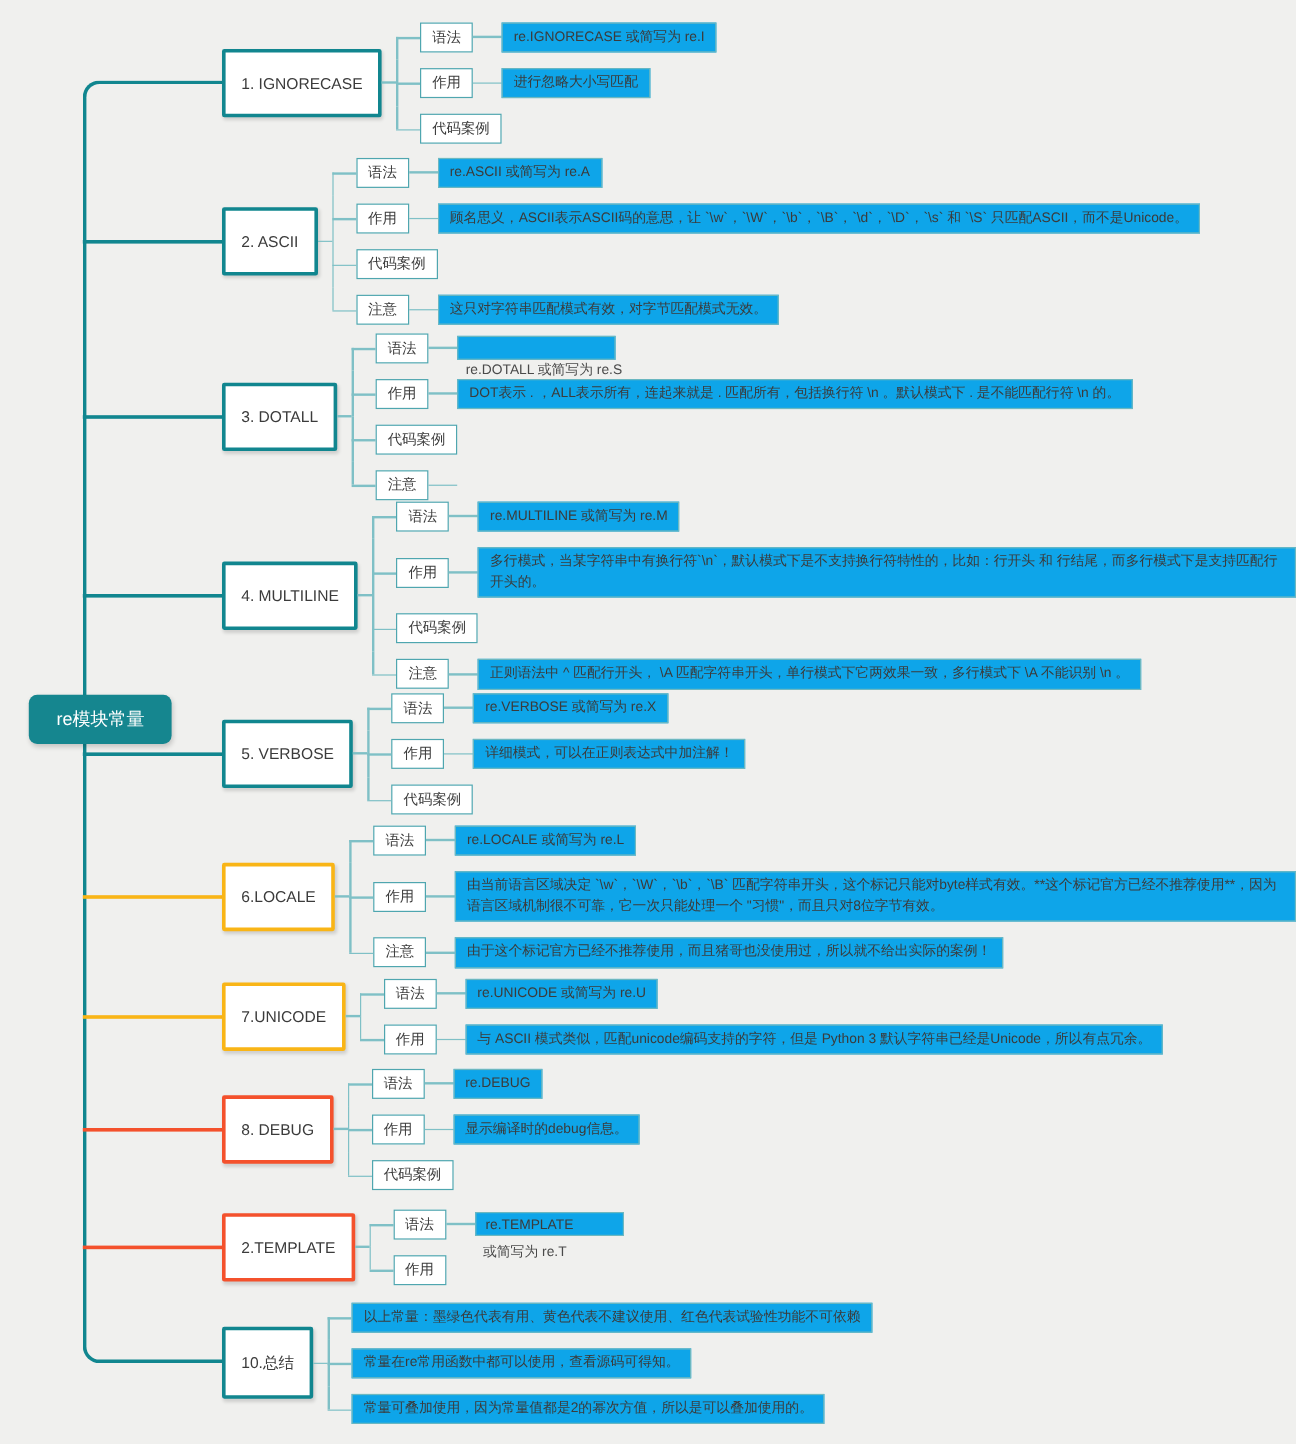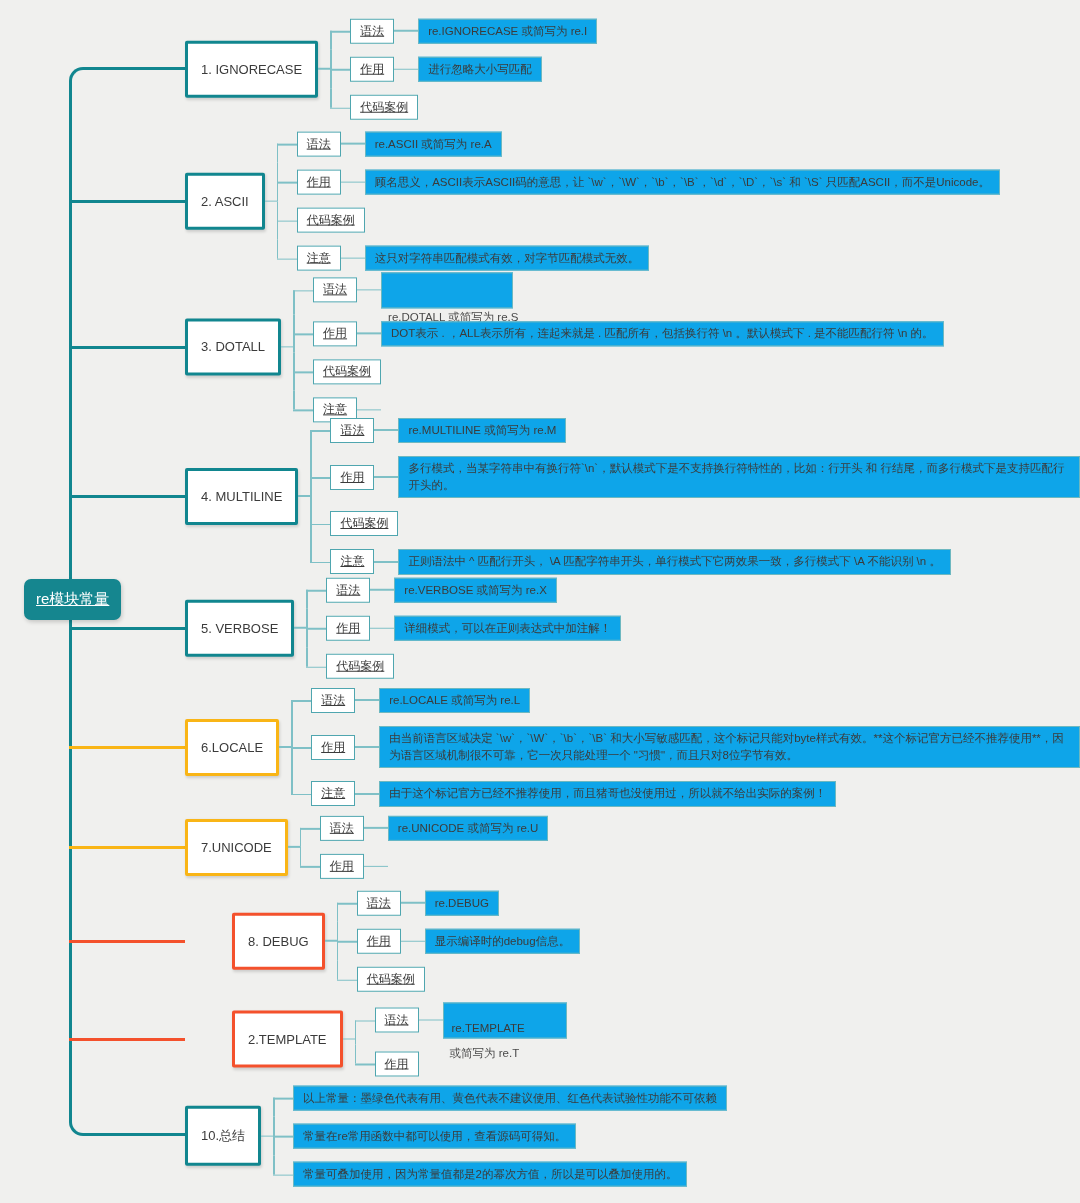--- a/index.html
+++ b/index.html
@@ -35,7 +35,7 @@
   .child:last-child::after{bottom:50%;}
   .child:first-child:last-child::after{display:none;}
 
-  .kbox{background:#fff;border:1.5px solid #4fa6af;padding:3px 9px;font-size:12px;white-space:nowrap;flex:none;text-decoration:underline;}
+  .kbox{background:#fff;border:1.5px solid #4fa6af;padding:3px 9px;font-size:12px;white-space:nowrap;flex:none;}
   .lline{width:24px;height:1.4px;background:#7fc0c6;flex:none;}
   .lbox{background:#0ea5e9;border:1.3px solid #6db8c0;padding:3px 9px;font-size:11.5px;
         max-width:740px;line-height:1.5;}

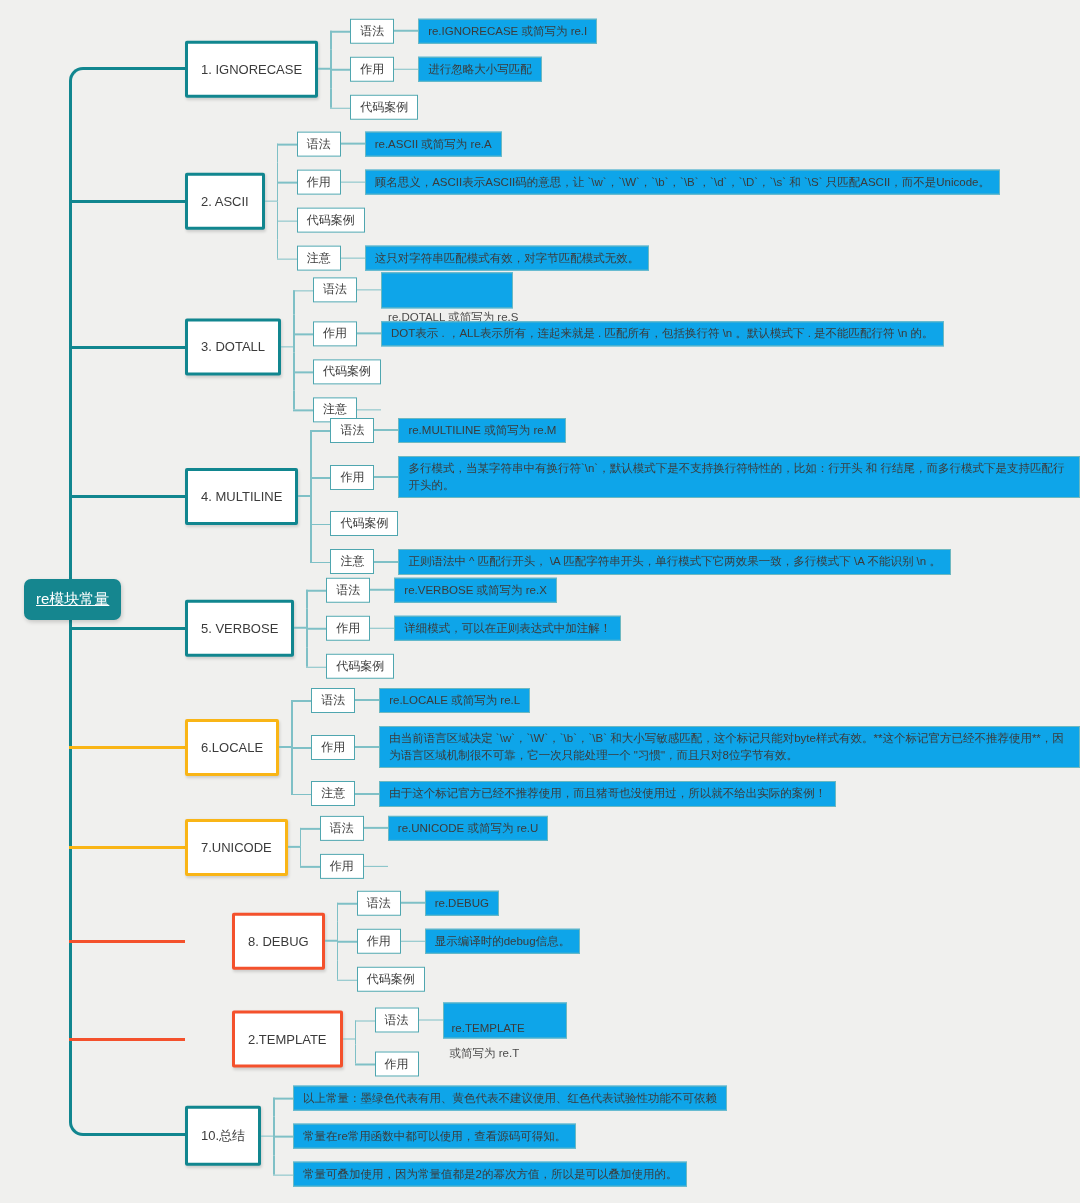--- a/index.html
+++ b/index.html
@@ -16,8 +16,8 @@
 
   
   .root{position:absolute;left:24px;top:579px;z-index:3;background:#15868f;color:#fff;
-        font-size:15px;padding:11px 12px;border-radius:7px;white-space:nowrap;
-        box-shadow:1px 2px 4px rgba(0,0,0,.18);text-decoration:underline;}
+        font-size:15px;padding:11px 23px;border-radius:7px;white-space:nowrap;
+        box-shadow:1px 2px 4px rgba(0,0,0,.18);}
 
   
   .branch{position:absolute;left:185px;transform:translateY(-50%);display:flex;align-items:center;z-index:2;}

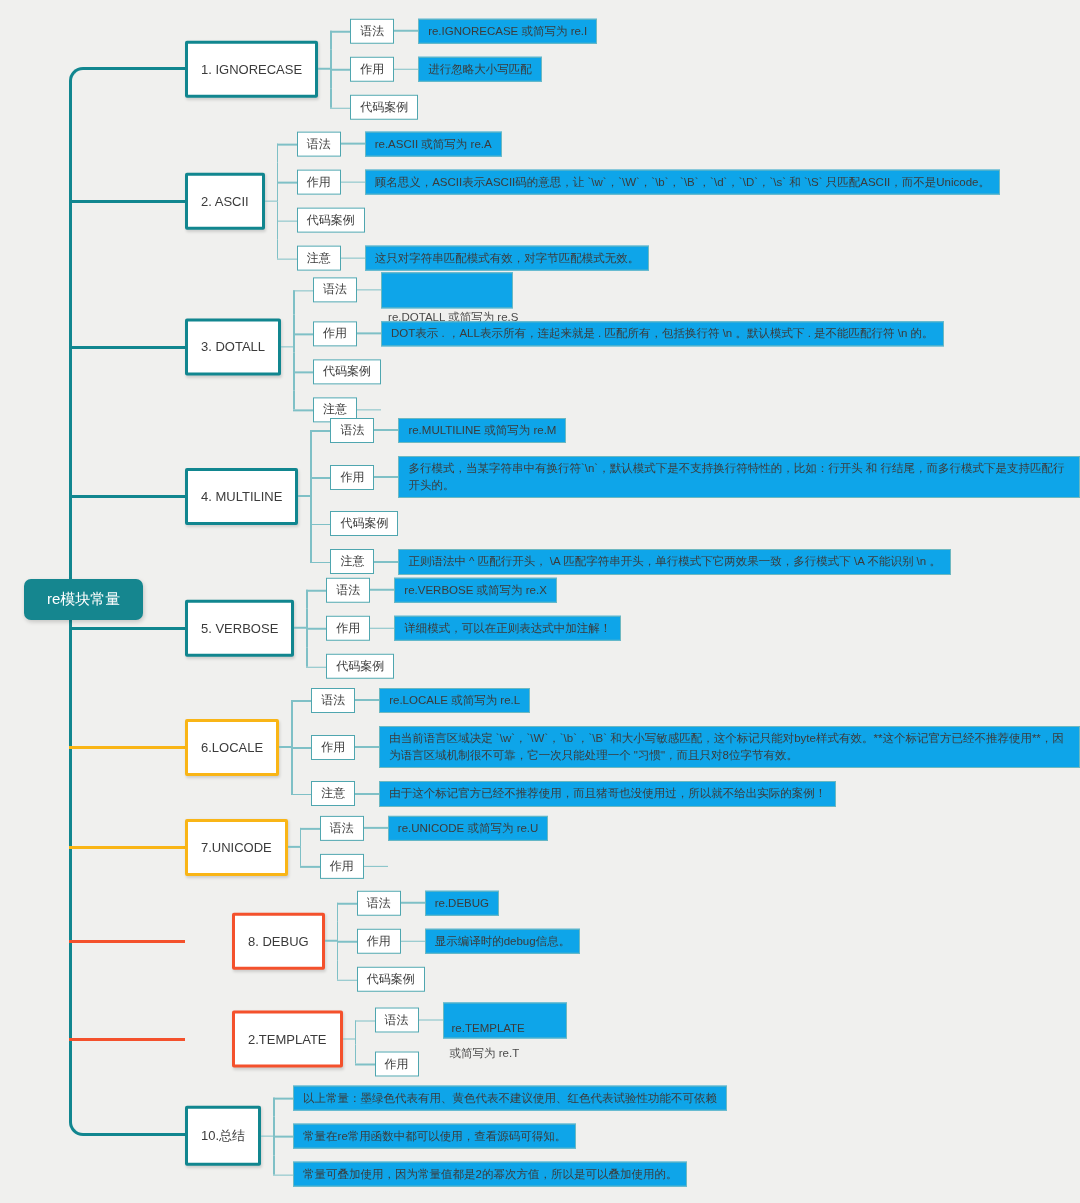--- a/index.html
+++ b/index.html
@@ -188,7 +188,7 @@
       <div class="child">
         <div class="kbox">作用</div>
         <div class="lline"></div>
-        <div class="lbox">由当前语言区域决定 `\w`，`\W`，`\b`，`\B` 和大小写敏感匹配，这个标记只能对byte样式有效。**这个标记官方已经不推荐使用**，因为语言区域机制很不可靠，它一次只能处理一个 "习惯"，而且只对8位字节有效。</div>
+        <div class="lbox">由当前语言区域决定 `\w`，`\W`，`\b`，`\B` 匹配字符串开头，这个标记只能对byte样式有效。**这个标记官方已经不推荐使用**，因为语言区域机制很不可靠，它一次只能处理一个 "习惯"，而且只对8位字节有效。</div>
       </div>
       <div class="child">
         <div class="kbox">注意</div>

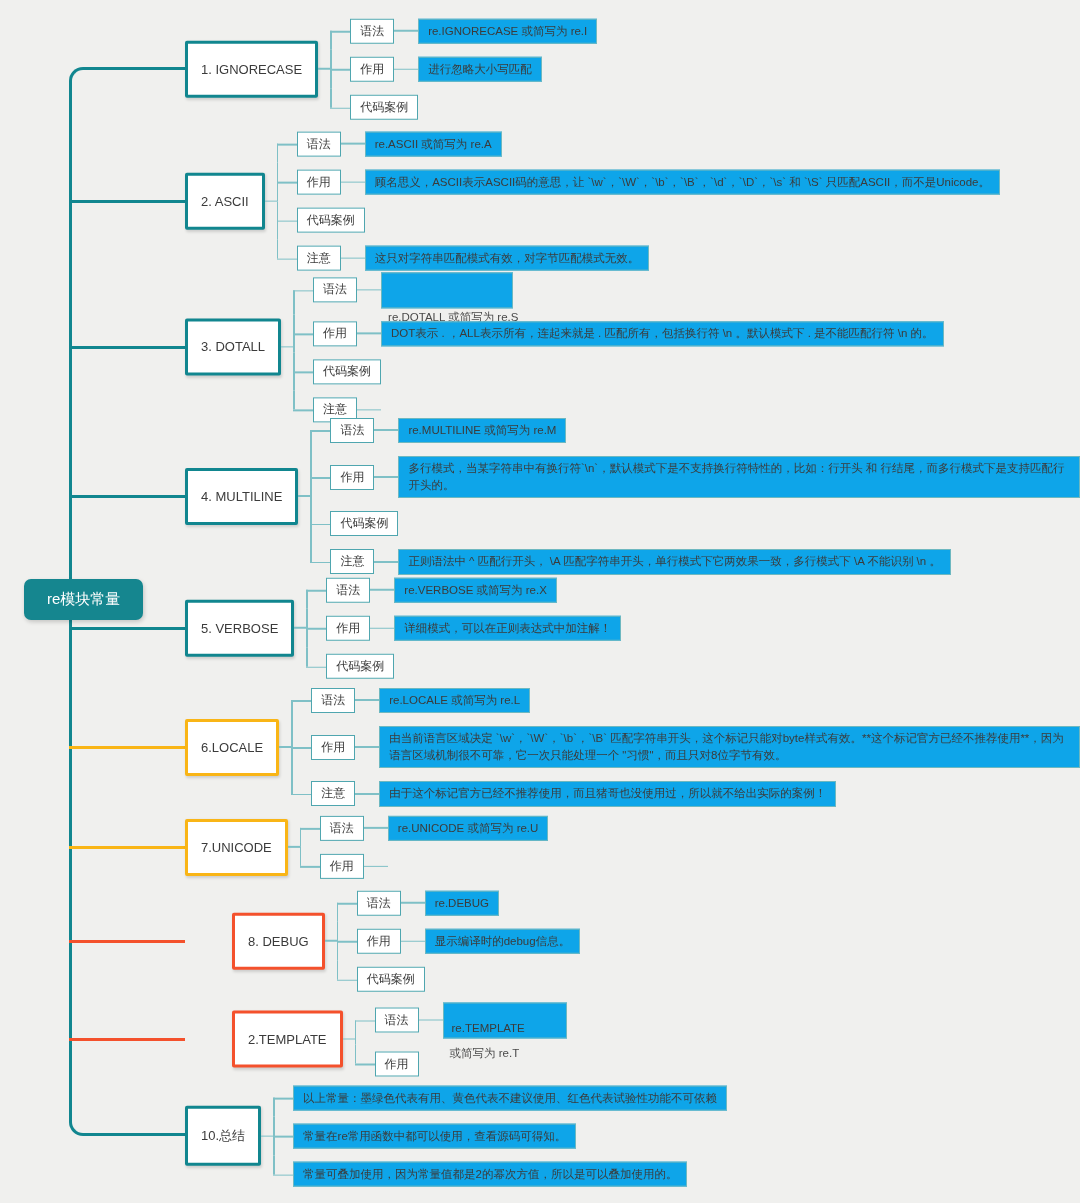--- a/index.html
+++ b/index.html
@@ -210,6 +210,7 @@
       <div class="child">
         <div class="kbox">作用</div>
         <div class="lline"></div>
+        <div class="lbox">与 ASCII 模式类似，匹配unicode编码支持的字符，但是 Python 3 默认字符串已经是Unicode，所以有点冗余。</div>
       </div>
     </div>
   </div>

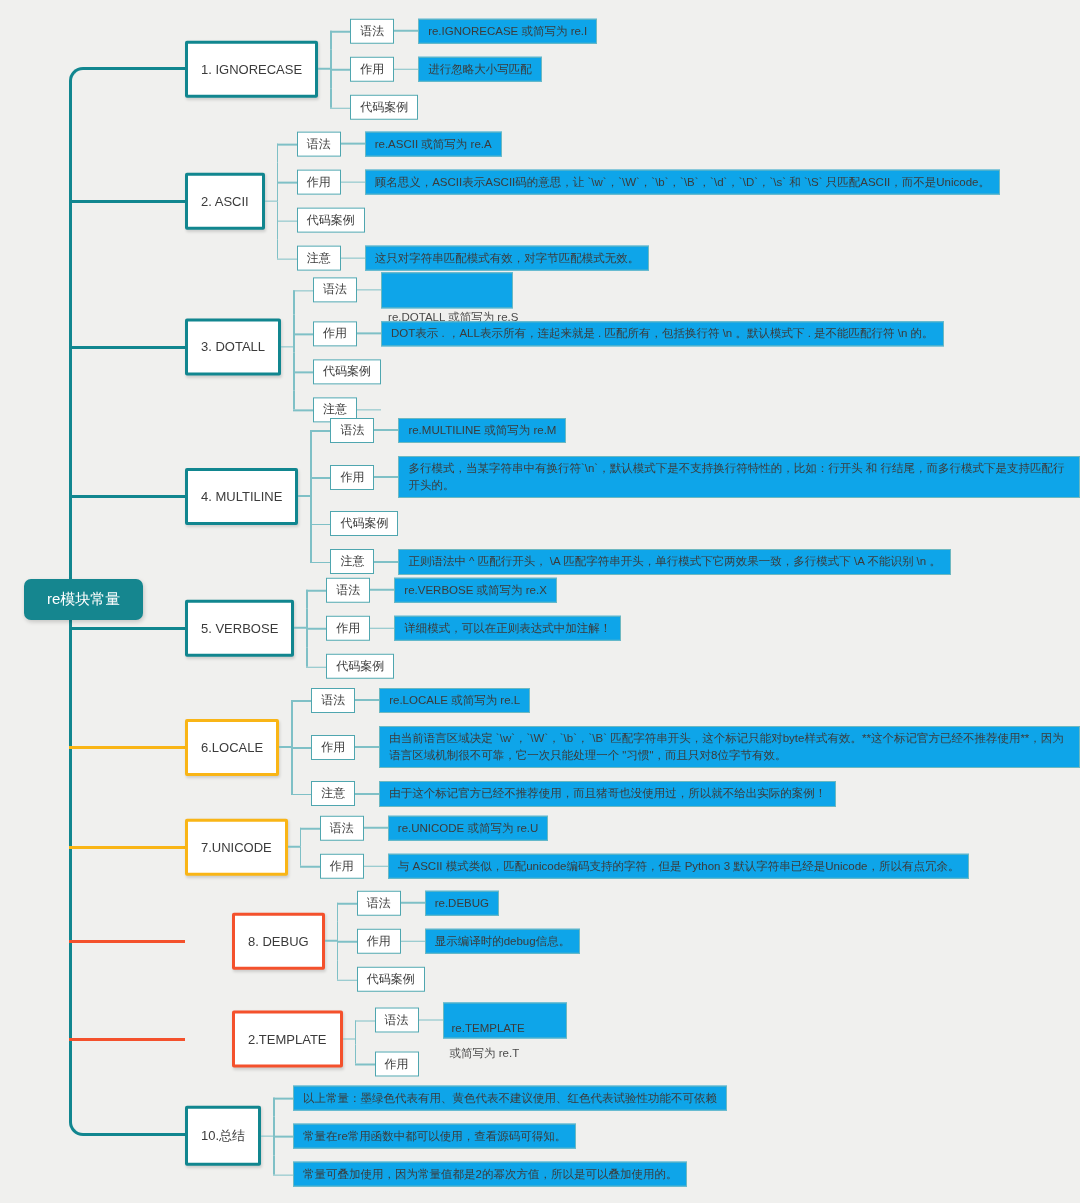--- a/index.html
+++ b/index.html
@@ -24,7 +24,7 @@
   .bnode{background:#fff;border:3px solid #11868f;padding:18px 13px;font-size:13px;white-space:nowrap;
          border-radius:2px;box-shadow:1px 2px 3px rgba(0,0,0,.14);}
   .bnode.yellow{border-color:#f9b516;}
-  .bnode.orange{border-color:#f4512c;margin-left:47px;}
+  .bnode.orange{border-color:#f4512c;}
   .blink{width:12px;height:1.6px;background:#7fc0c6;flex:none;}
 
   .children{display:flex;flex-direction:column;justify-content:center;}

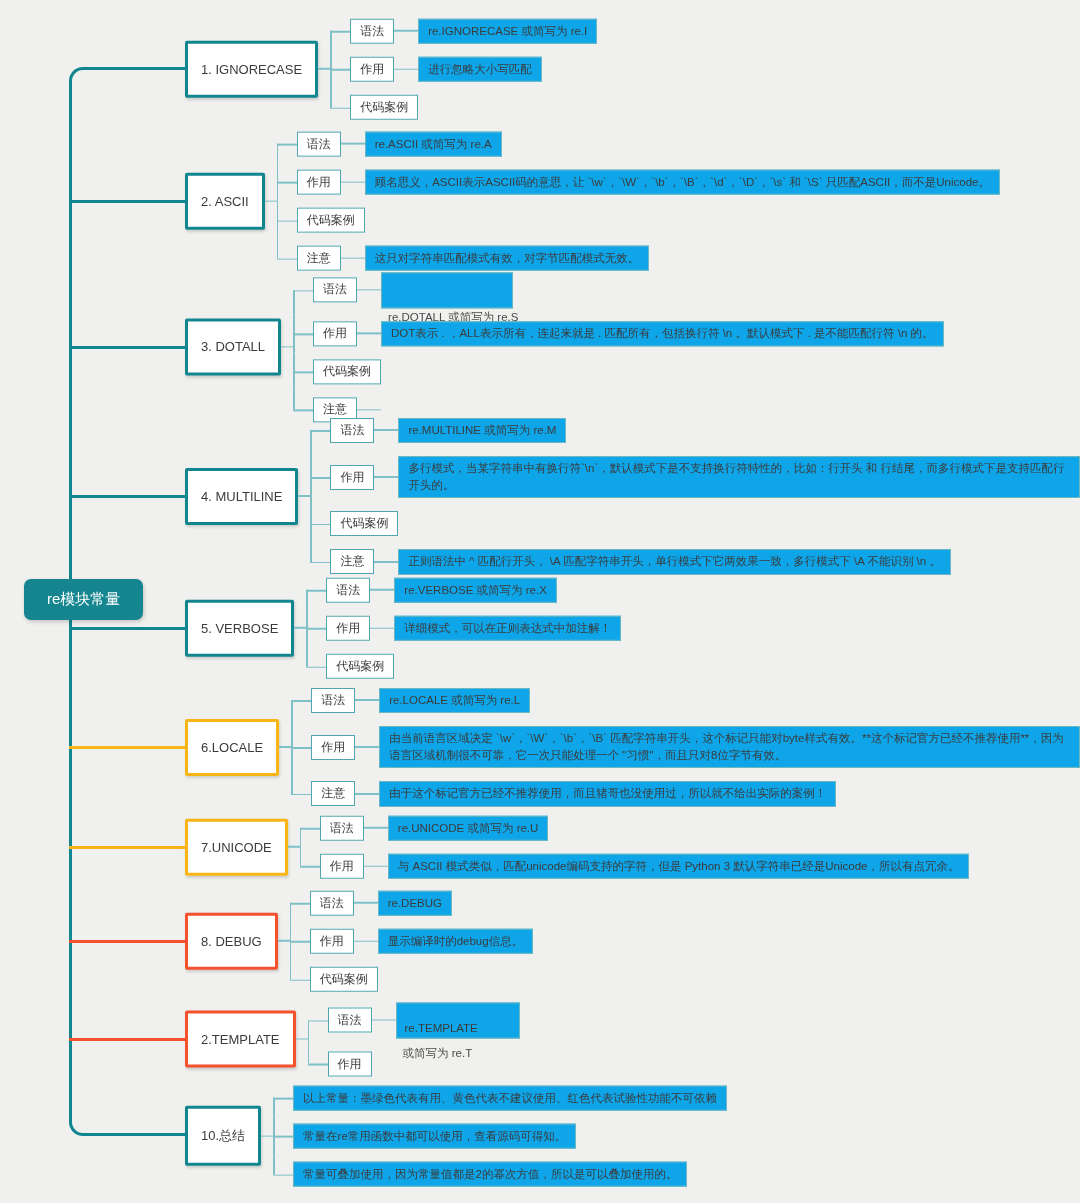--- a/index.html
+++ b/index.html
@@ -39,7 +39,7 @@
   .lline{width:24px;height:1.4px;background:#7fc0c6;flex:none;}
   .lbox{background:#0ea5e9;border:1.3px solid #6db8c0;padding:3px 9px;font-size:11.5px;
         max-width:740px;line-height:1.5;}
-  .lbox.of{position:relative;height:36px;box-sizing:border-box;padding:16px 8px;font-size:11.5px;}
+  .lbox.of{position:relative;height:20px;box-sizing:border-box;padding:2px 8px;font-size:11.5px;}
   .of .below{position:absolute;left:6px;top:calc(100% + 2px);white-space:nowrap;color:#4a4a4a;}
   .of .below.far{top:calc(100% + 7px);}
 </style>

